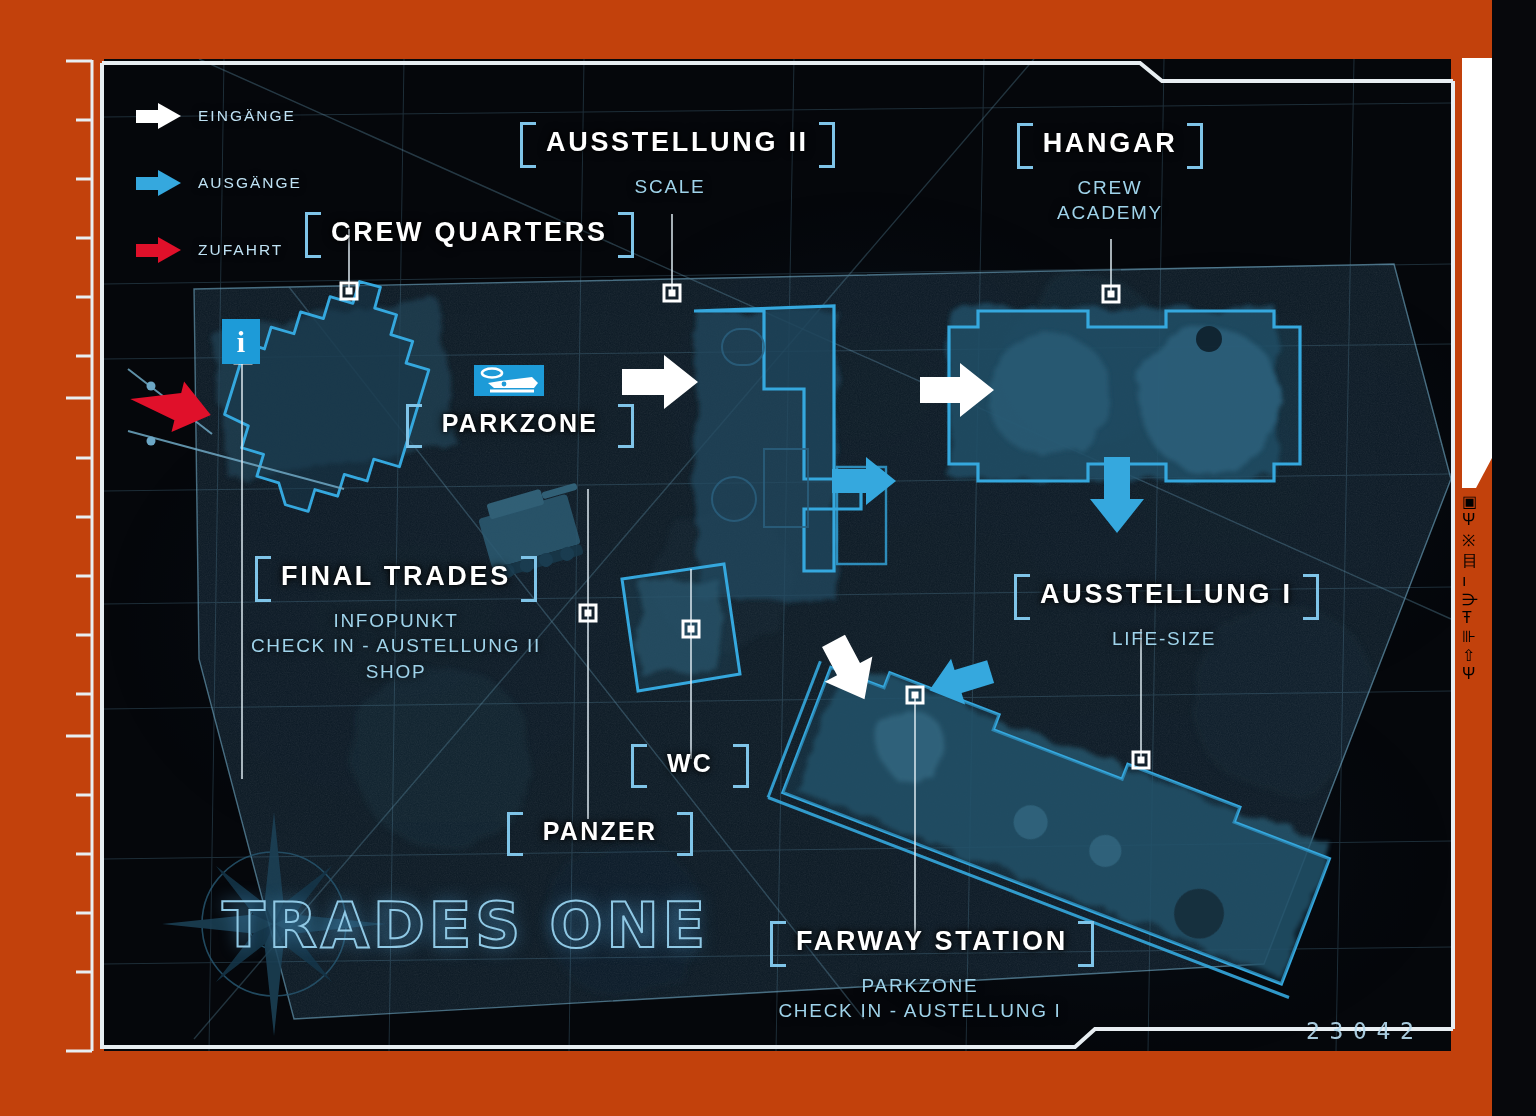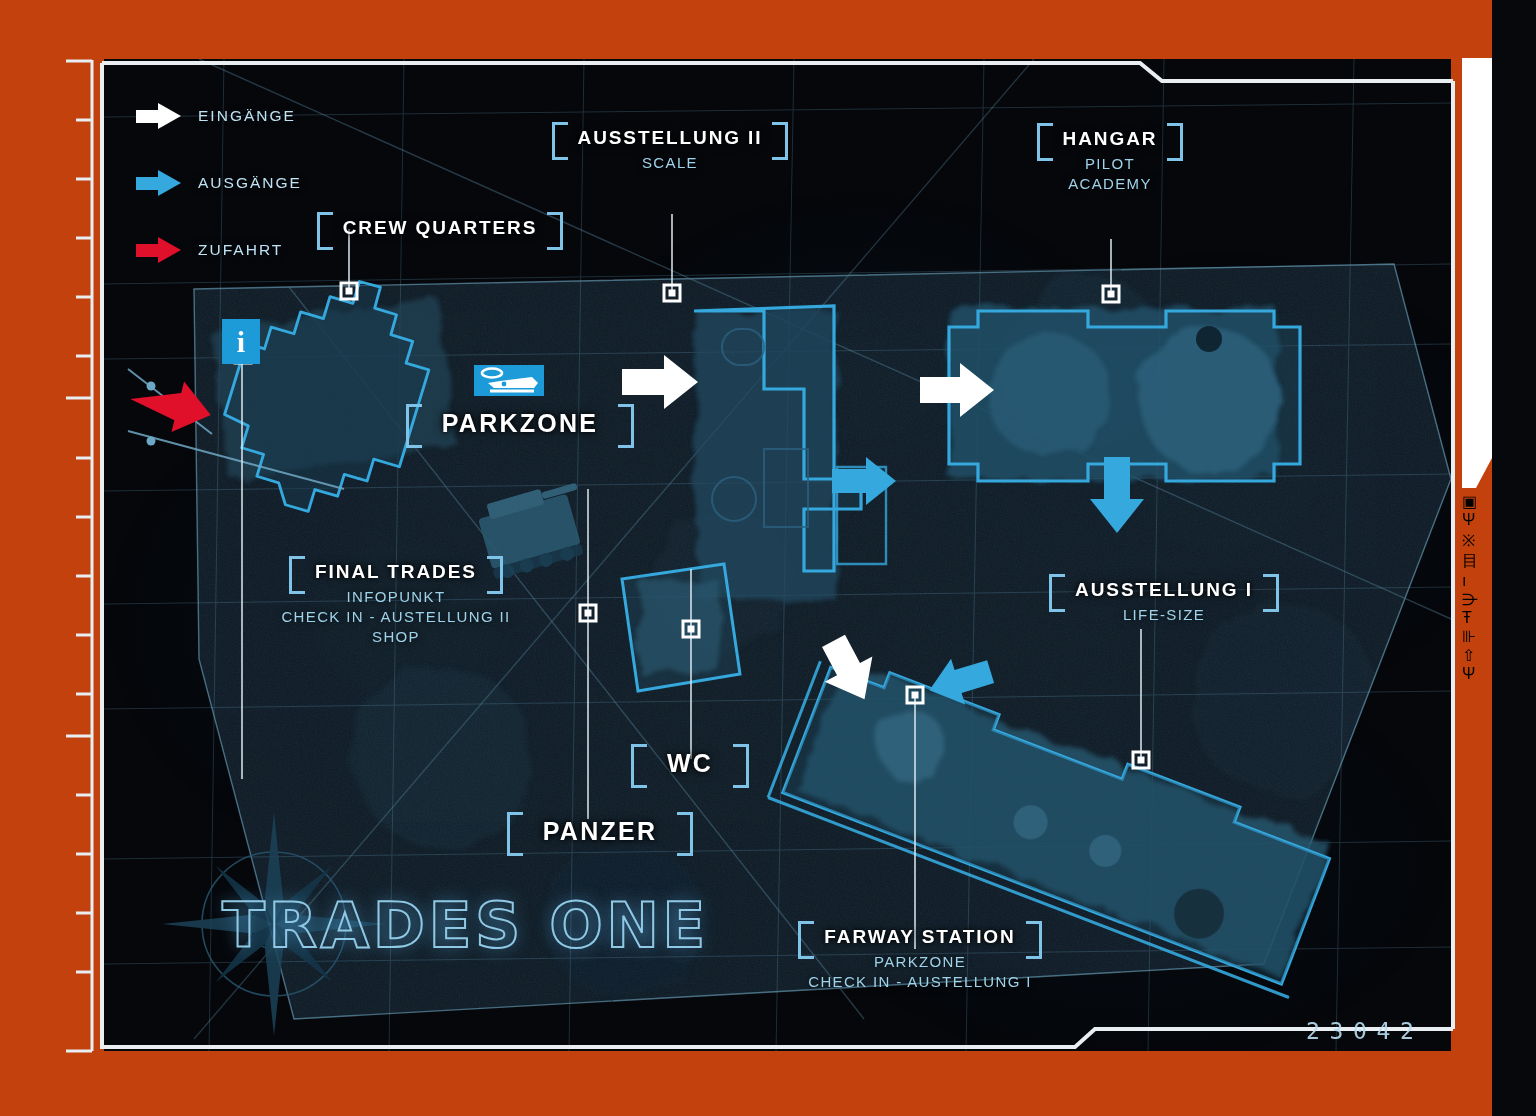--- a/index.html
+++ b/index.html
@@ -26,7 +26,7 @@
        pointer-events:none;}
   .lbl .main{display:inline-block;position:relative;
        color:#ffffff;font-weight:bold;letter-spacing:.10em;
-       font-size:19px;line-height:1.05;
+       font-size:27px;line-height:1.05;
        padding:2px 26px 2px 26px;
        text-shadow:0 0 10px rgba(0,0,0,.95),0 0 4px rgba(0,0,0,.9);}
   .lbl .main::before,.lbl .main::after{

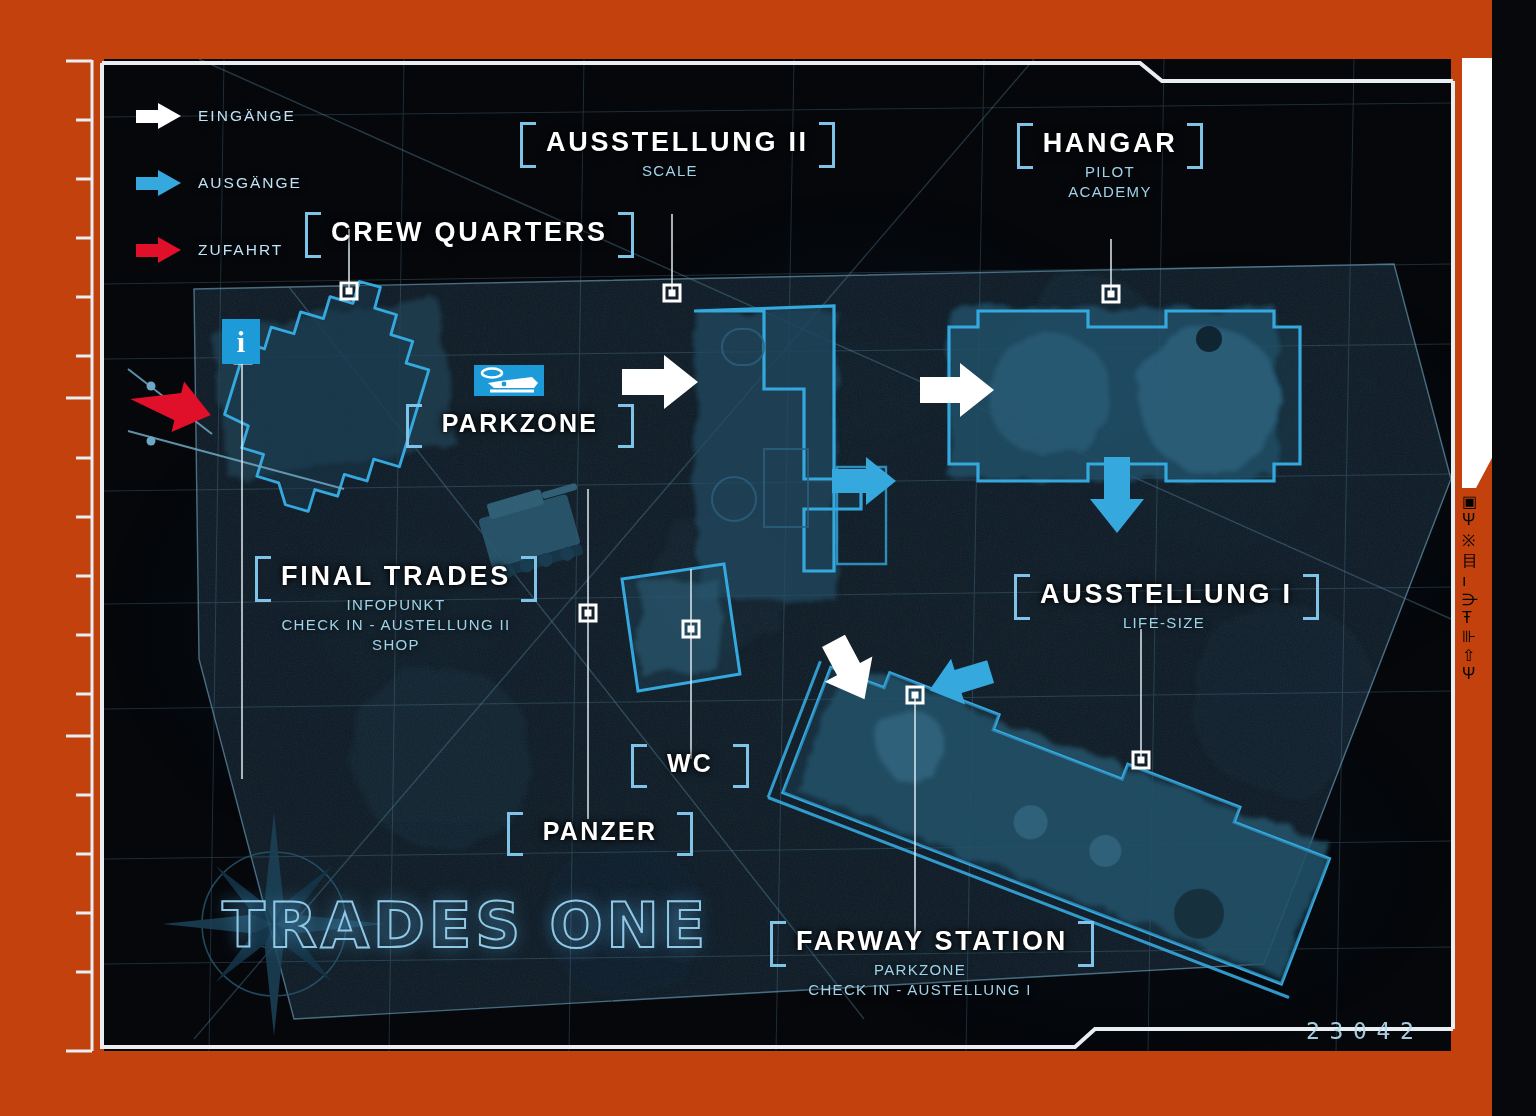--- a/index.html
+++ b/index.html
@@ -34,8 +34,8 @@
        border-top:3px solid #7fc4e8;border-bottom:3px solid #7fc4e8;}
   .lbl .main::before{left:0;border-left:3px solid #7fc4e8;}
   .lbl .main::after{right:0;border-right:3px solid #7fc4e8;}
-  .lbl .sub{color:#9fd3ea;font-size:15px;letter-spacing:.09em;line-height:1.32;
-       margin-top:3px;text-shadow:0 0 8px rgba(0,0,0,.95);}
+  .lbl .sub{color:#9fd3ea;font-size:19px;letter-spacing:.09em;line-height:1.32;
+       margin-top:16px;text-shadow:0 0 8px rgba(0,0,0,.95);}
   .lbl.sm .main{font-size:25px;padding:2px 36px;letter-spacing:.09em;}
 
   

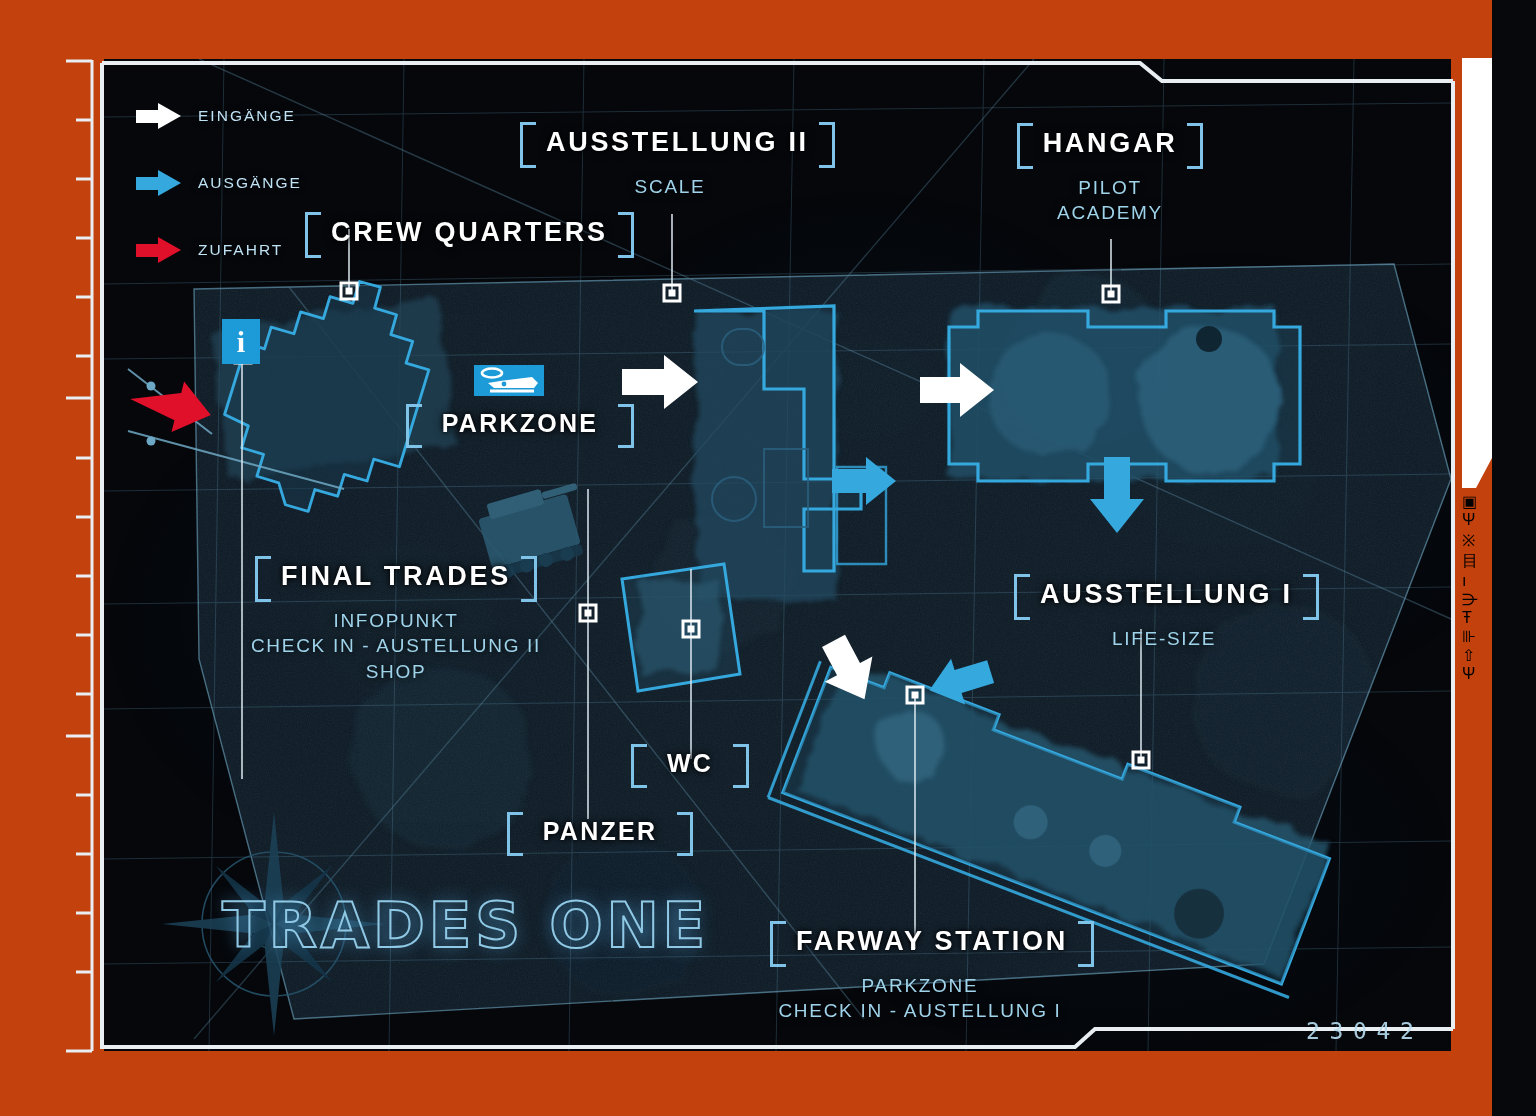--- a/index.html
+++ b/index.html
@@ -424,7 +424,7 @@
 
   <div class="lbl" style="left:990px;top:127px;width:240px">
     <div class="main">HANGAR</div>
-    <div class="sub" style="white-space:pre-line">PILOT
+    <div class="sub" style="white-space:pre-line">CREW
 ACADEMY</div>
   </div>
 

